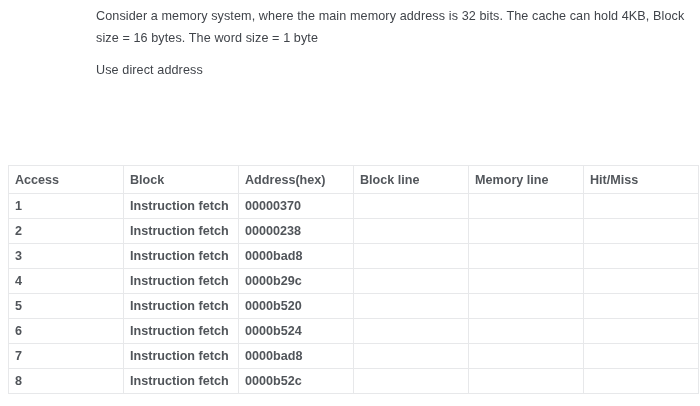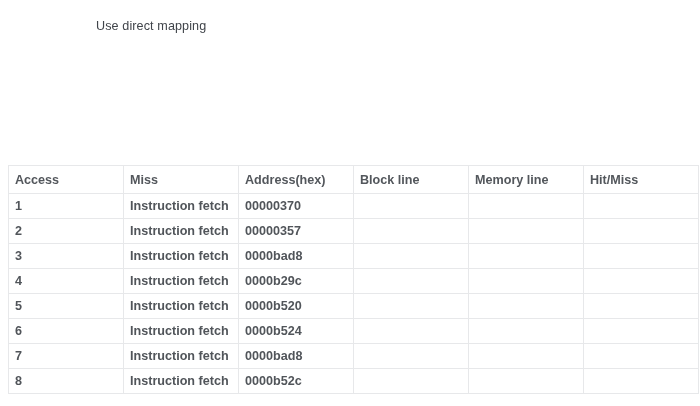--- a/index.html
+++ b/index.html
@@ -68,6 +68,7 @@
 <body>
 
 <div class="question-text">
+  <p class="p1">Consider a memory system, where the main memory address is 32 bits. The cache can hold 4KB, Block size = 16 bytes. The word size = 1 byte</p>
   <p class="p2">Use direct mapping</p>
 </div>
 

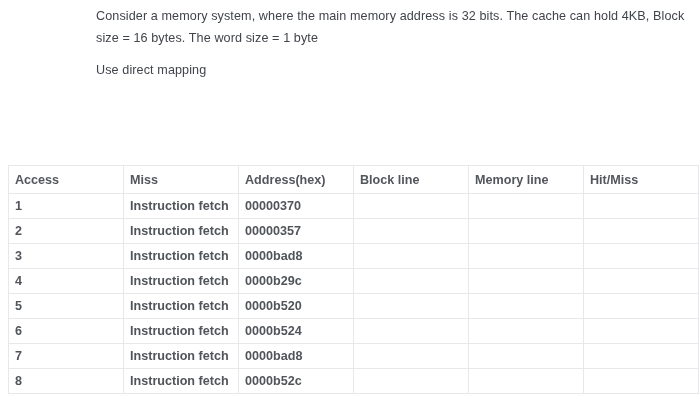--- a/index.html
+++ b/index.html
@@ -69,7 +69,7 @@
 
 <div class="question-text">
   <p class="p1">Consider a memory system, where the main memory address is 32 bits. The cache can hold 4KB, Block size = 16 bytes. The word size = 1 byte</p>
-  <p class="p2">Use direct mapping</p>
+  <p class="p2">Use direct address</p>
 </div>
 
 <table class="req-table">

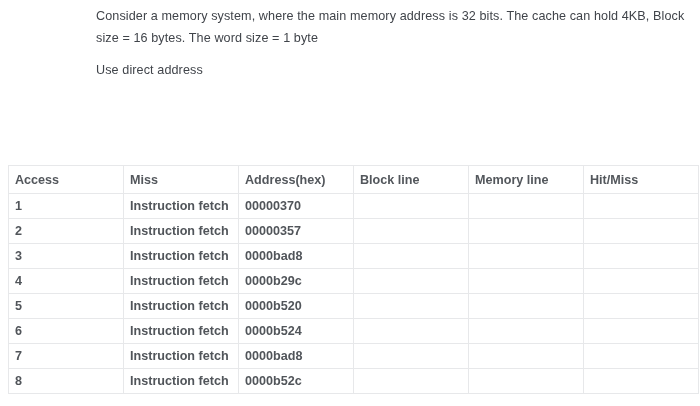--- a/index.html
+++ b/index.html
@@ -84,7 +84,7 @@
   <thead>
     <tr>
       <th>Access</th>
-      <th>Miss</th>
+      <th>Block</th>
       <th>Address(hex)</th>
       <th>Block line</th>
       <th>Memory line</th>

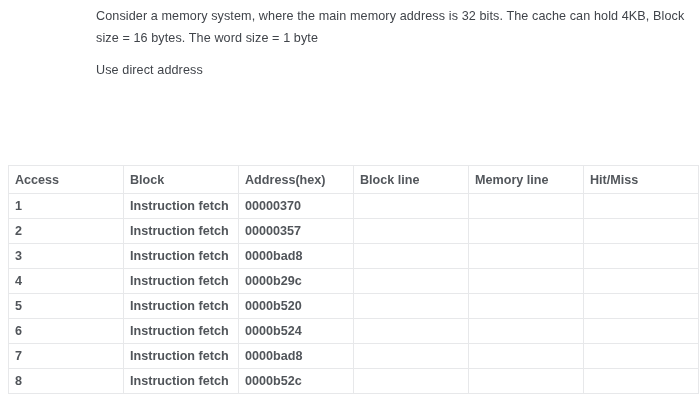--- a/index.html
+++ b/index.html
@@ -103,7 +103,7 @@
     <tr>
       <td>2</td>
       <td class="cell-right">Instruction fetch</td>
-      <td class="cell-right">00000357</td>
+      <td class="cell-right">00000238</td>
       <td></td>
       <td></td>
       <td></td>

